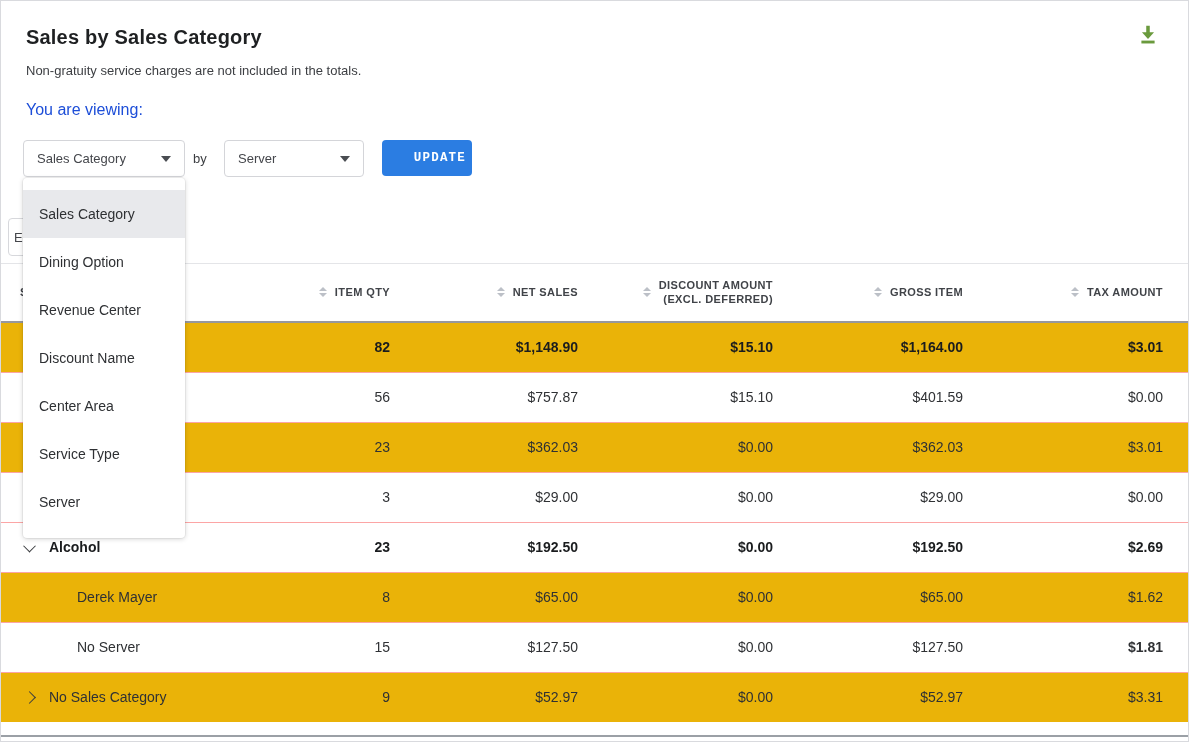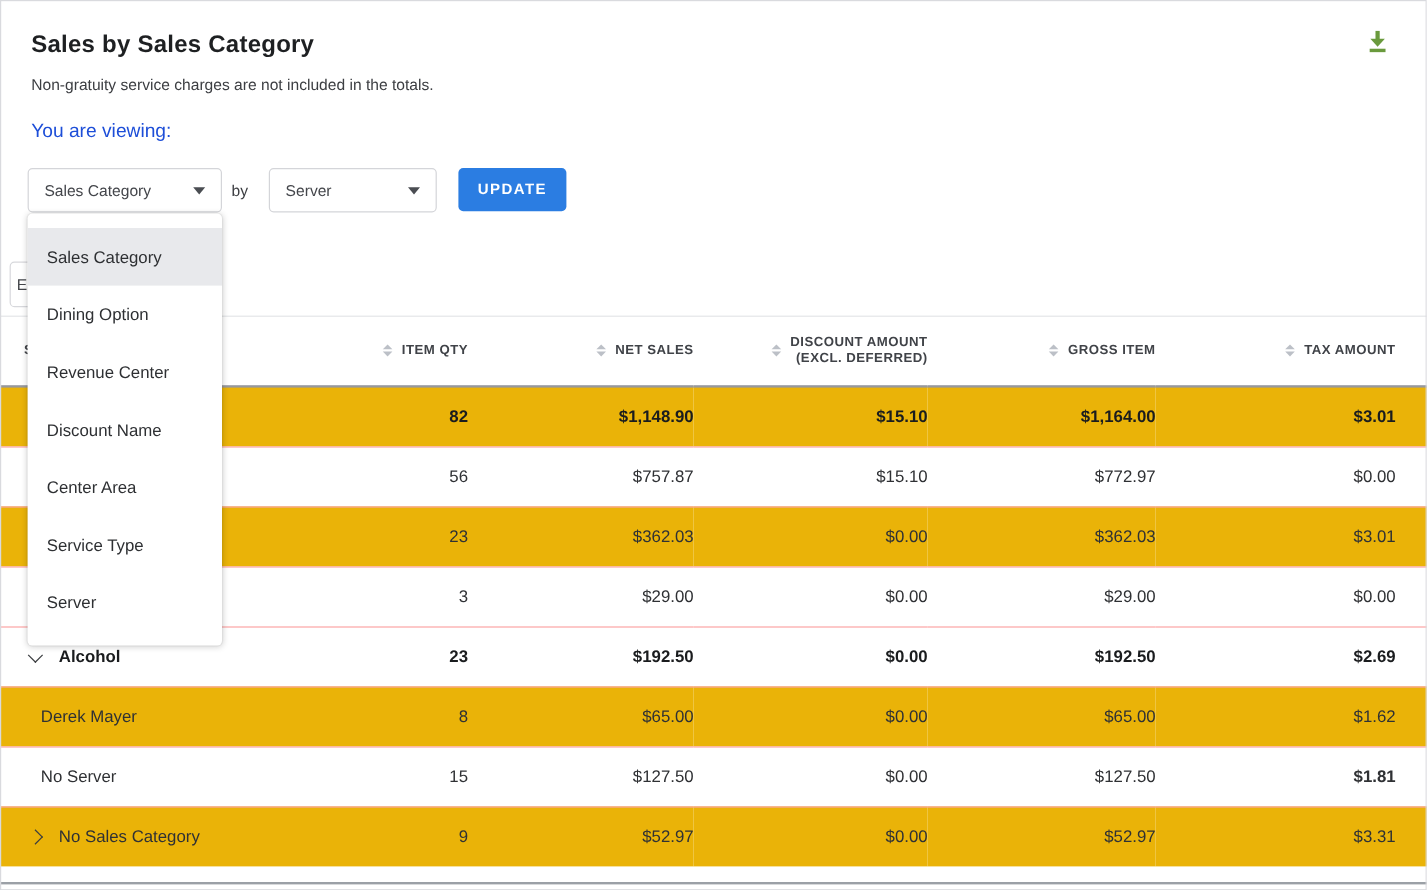--- a/index.html
+++ b/index.html
@@ -26,7 +26,7 @@
   .sel-caret{width:0;height:0;border-left:5px solid transparent;border-right:5px solid transparent;border-top:6px solid #4a4d52;}
   .by-label{position:absolute;left:193px;top:151px;font-size:13px;color:#3c3e42;}
   .update-btn{position:absolute;left:382px;top:140px;width:90px;height:36px;background:#2b7de2;border:none;border-radius:4px;
-       color:#fff;font-size:12.5px;font-weight:700;letter-spacing:1.2px;cursor:pointer;font-family:Liberation Sans, sans-serif;}
+       color:#fff;font-size:12.5px;font-weight:700;letter-spacing:1.2px;cursor:pointer;font-family:Liberation Mono, monospace;text-align:right;}
   .export-btn{position:absolute;left:8px;top:218px;width:110px;height:38px;box-sizing:border-box;background:#fff;
        border:1px solid #d7d8dc;border-radius:4px;text-align:left;padding:0 0 0 5px;font-size:13px;color:#44464b;
        font-family:inherit;z-index:1;cursor:pointer;}

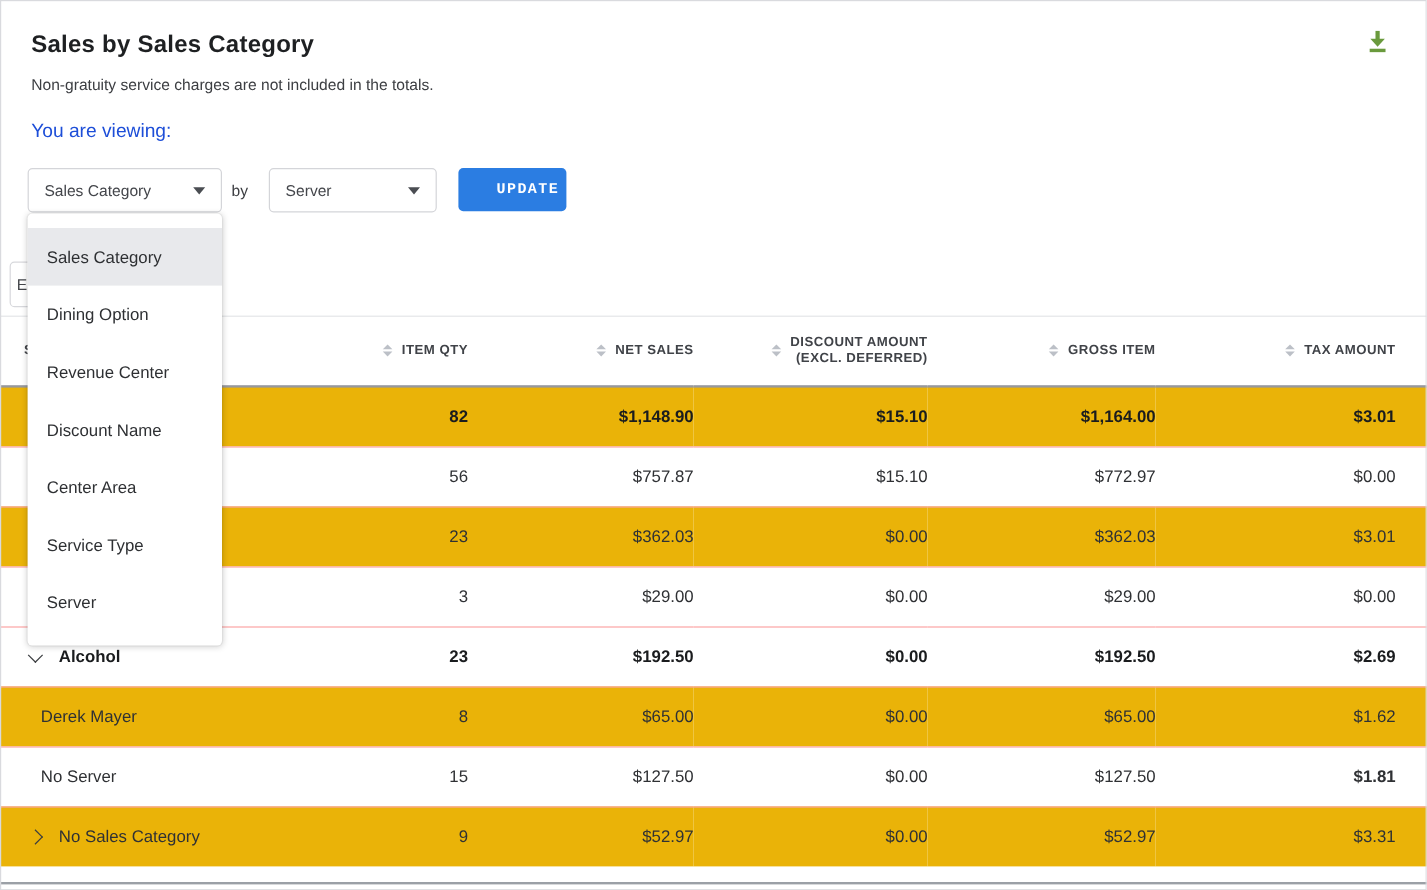--- a/index.html
+++ b/index.html
@@ -185,7 +185,7 @@
           <td class="num">56</td>
           <td class="num">$757.87</td>
           <td class="num">$15.10</td>
-          <td class="num">$772.97</td>
+          <td class="num">$401.59</td>
           <td class="num" style="padding-right: 26px;">$0.00</td>
         </tr>
         <tr class="shade">

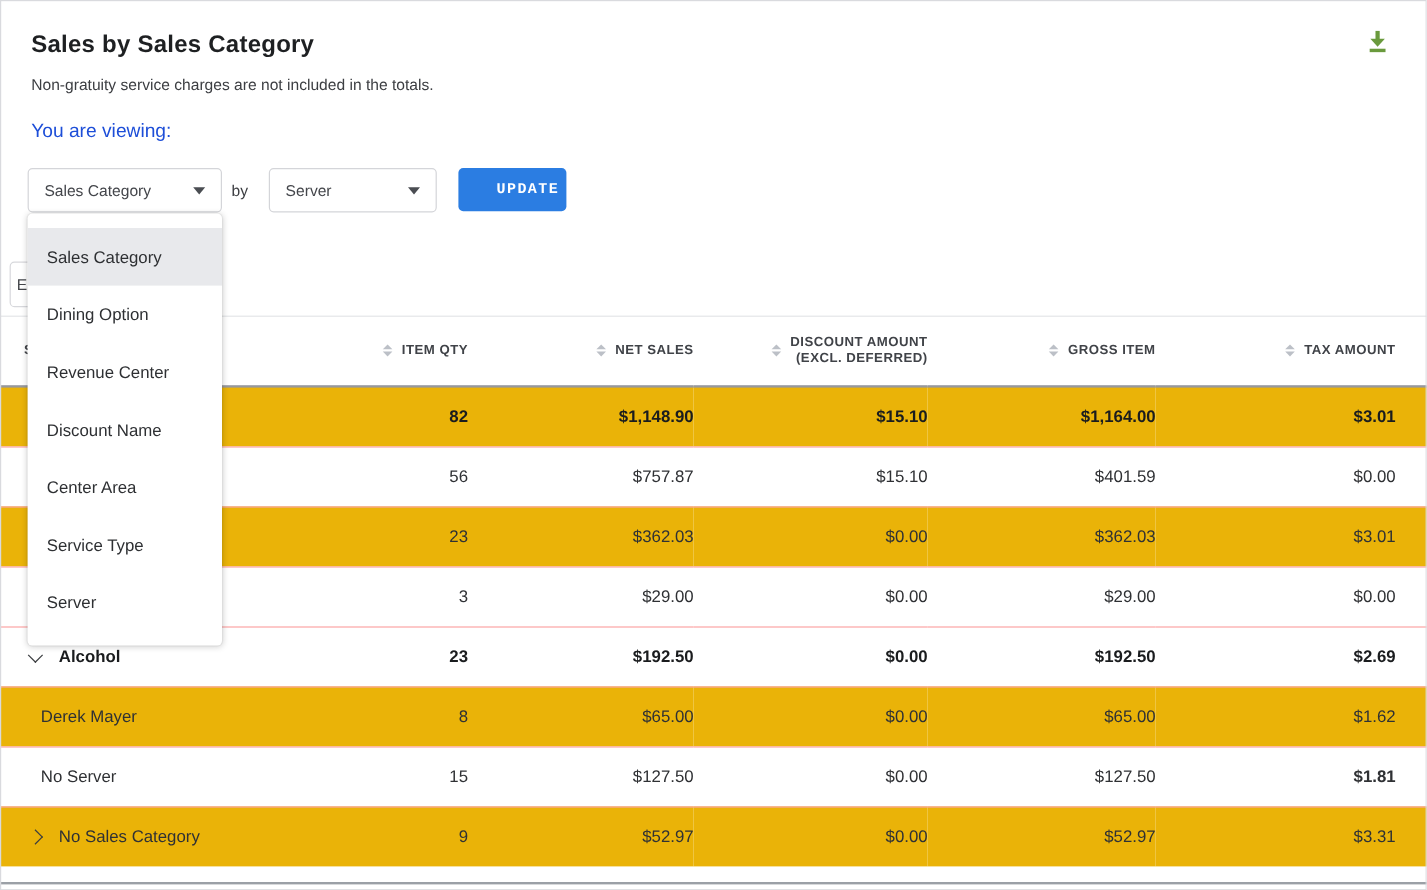--- a/index.html
+++ b/index.html
@@ -56,7 +56,7 @@
   td.num{text-align:right;}
   tr.bold td{font-weight:700;color:#1a1c1e;}
   .cat-inner{display:flex;align-items:center;padding-left:25px;}
-  .cat-inner.indent{padding-left:34px;}
+  .cat-inner.indent{padding-left:77px;}
   .chev{width:8px;height:8px;border-right:1.6px solid #3a3c3f;border-bottom:1.6px solid #3a3c3f;
         display:inline-block;margin-right:15px;flex:none;}
   .chev.down{transform:rotate(45deg) translate(-1px,-1px);}

